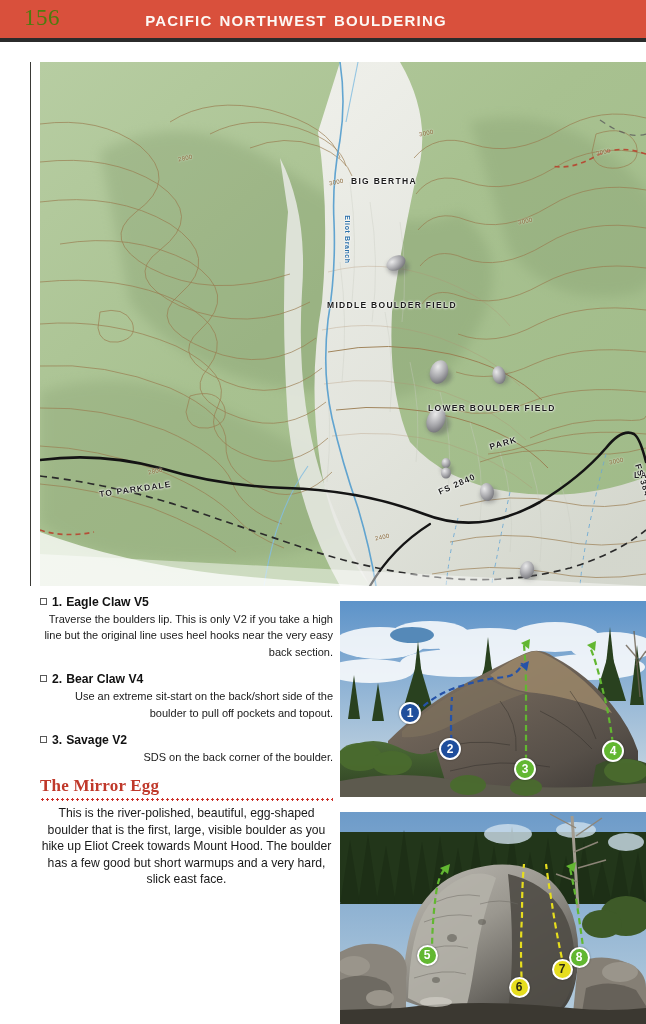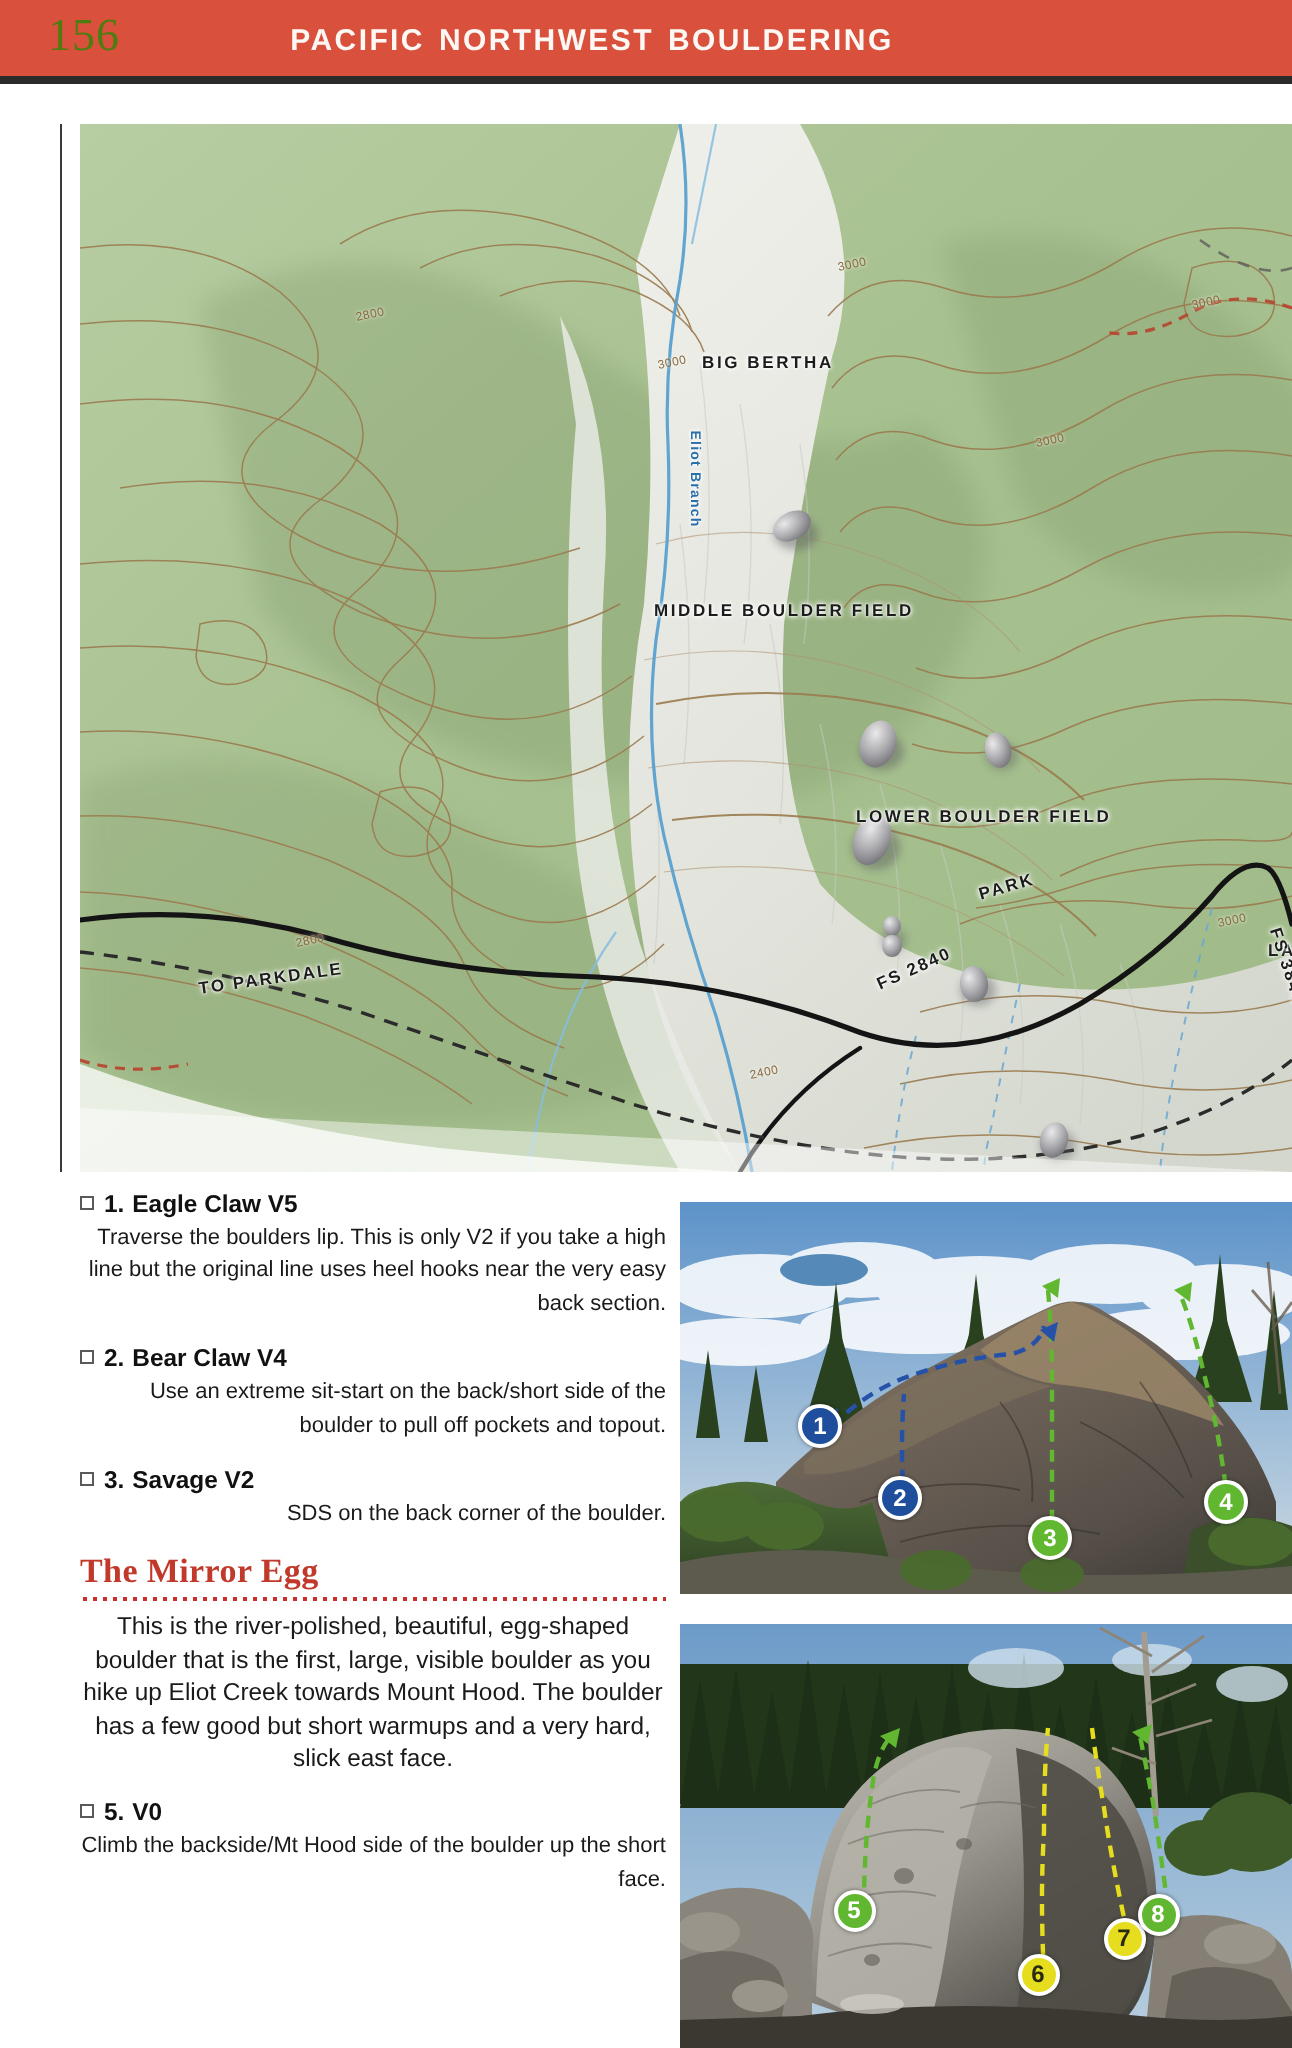--- a/index.html
+++ b/index.html
@@ -370,12 +370,6 @@
     <div class="dotted-rule"></div>
     <div class="section-body">This is the river-polished, beautiful, egg-shaped boulder that is the first, large, visible boulder as you hike up Eliot Creek towards Mount Hood. The boulder has a few good but short warmups and a very hard, slick east face.</div>
 
-    <div class="route">
-      <div class="route-head">
-        <span class="box"></span><span class="num">5.</span><span>V0</span>
-      </div>
-      <div class="route-body">Climb the backside/Mt Hood side of the boulder up the short face.</div>
-    </div>
 
   </div>
 

